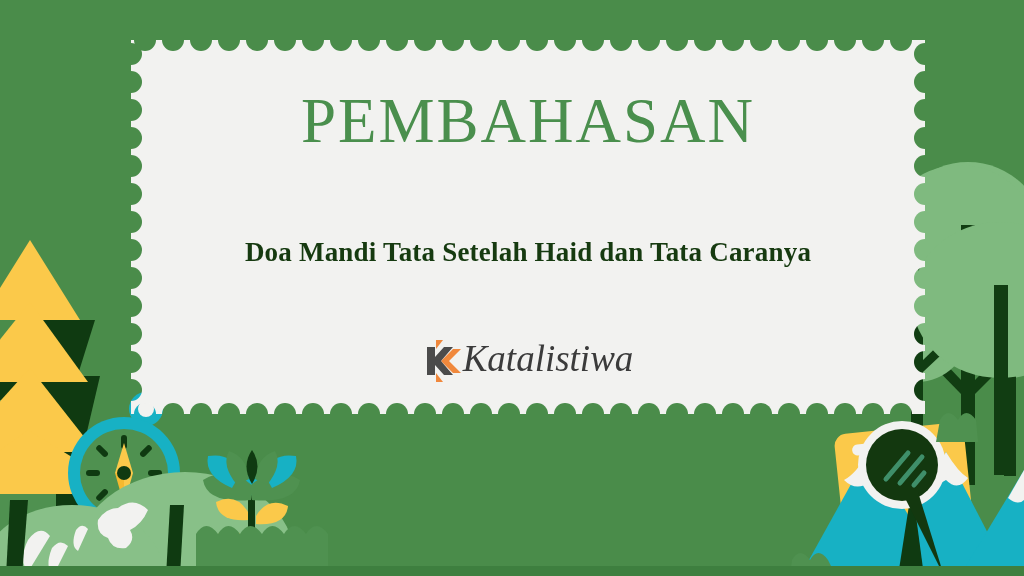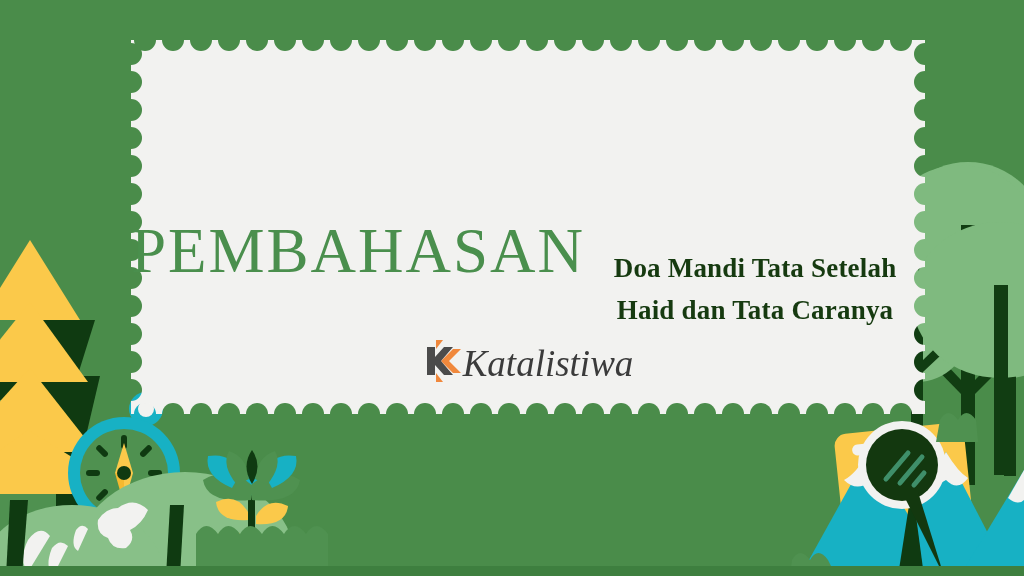--- a/index.html
+++ b/index.html
@@ -22,7 +22,7 @@
   .card-svg { position:absolute; inset:0; width:100%; height:100%; }
   .card-inner {
     position:absolute; inset:0;
-    display:flex; flex-direction:row; align-items:center;
+    display:flex; flex-direction:column; align-items:center;
     padding-top:48px;
   }
   .title {

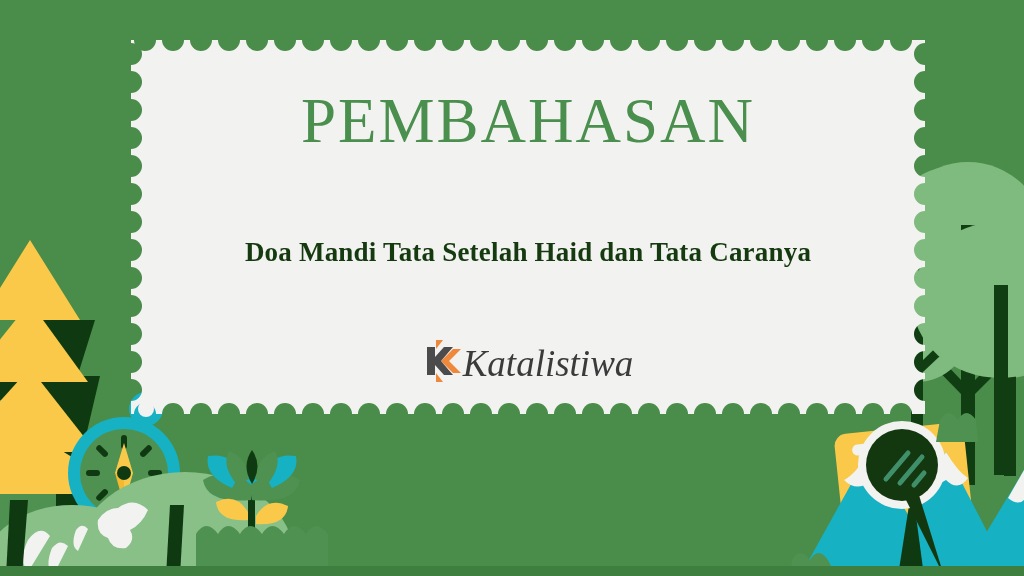--- a/index.html
+++ b/index.html
@@ -51,7 +51,7 @@
     position:absolute;
     left:0; right:0;
     top:300px;
-    display:flex; align-items:flex-end; justify-content:center;
+    display:flex; align-items:flex-start; justify-content:center;
   }
   .brand-mark { width:40px; height:42px; display:block; }
   .brand-name {

